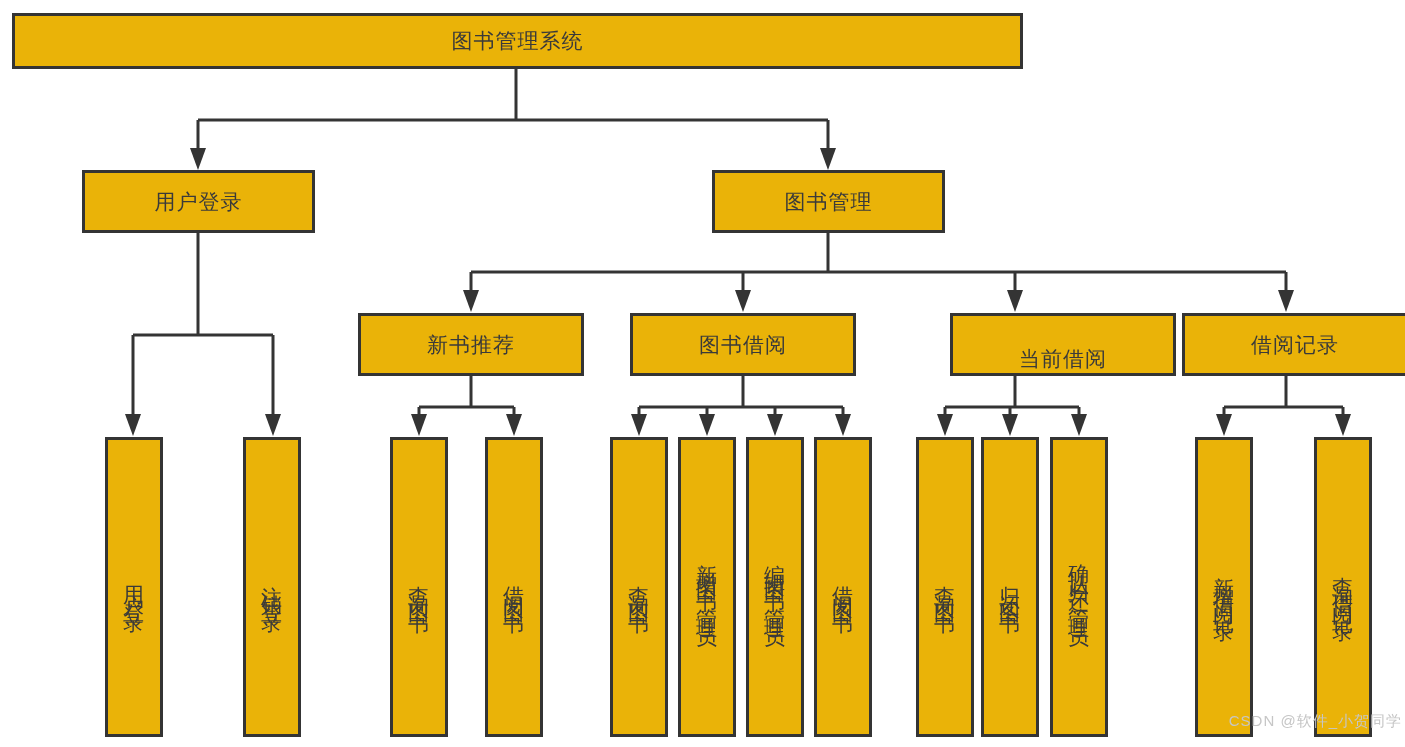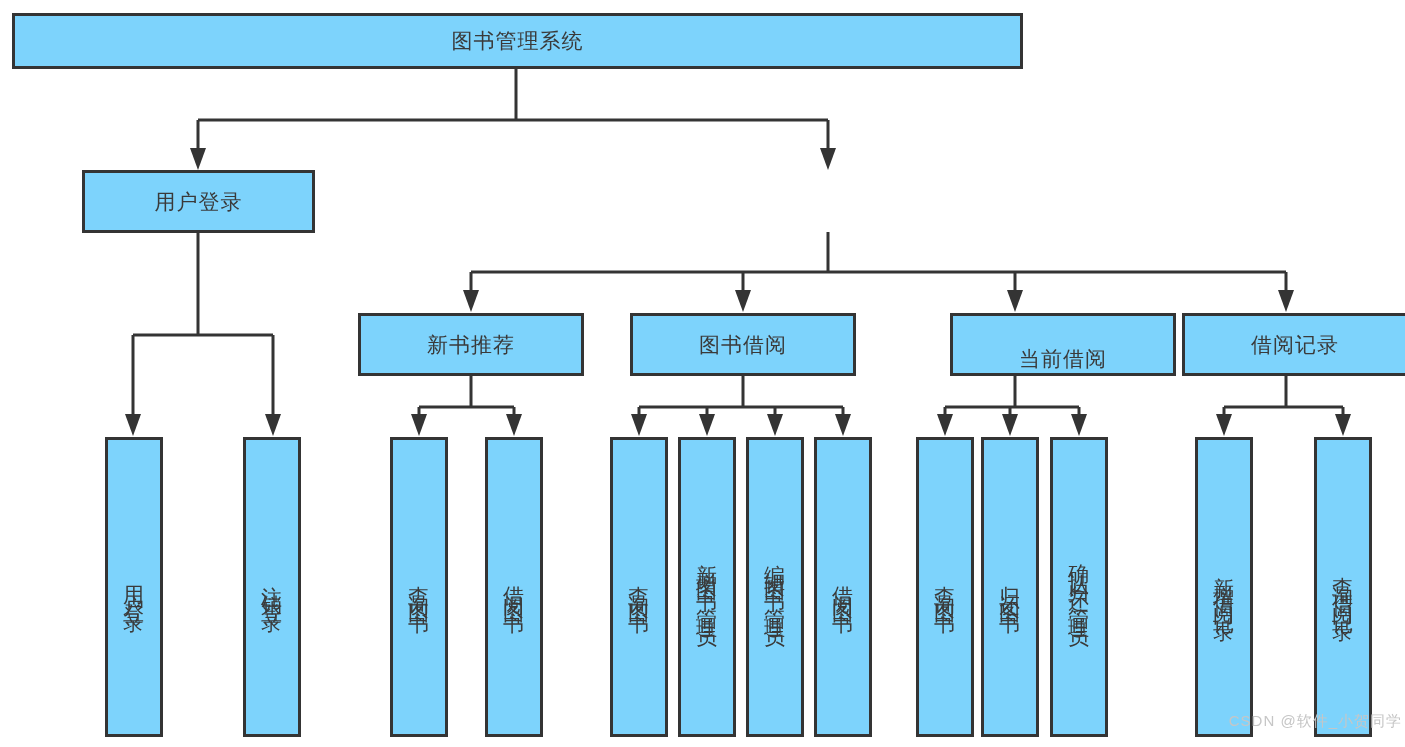--- a/index.html
+++ b/index.html
@@ -21,7 +21,7 @@
     position: absolute;
     box-sizing: border-box;
     border: 3px solid #343434;
-    background: #7dd3fc;
+    background: #eab308;
     color: #3a3a3a;
     display: flex;
     align-items: center;

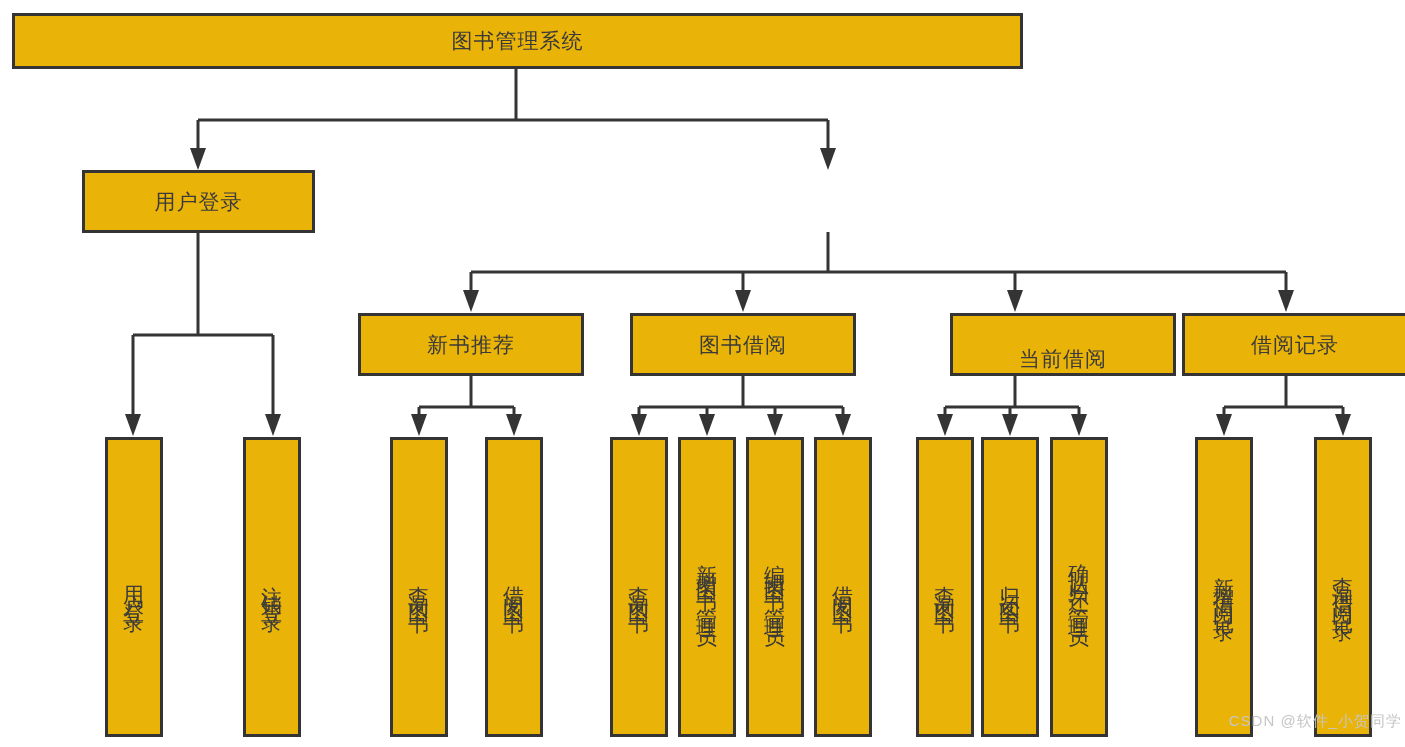--- a/index.html
+++ b/index.html
@@ -127,6 +127,9 @@
   <div class="node h-node node-lv2" style="left:82px;">
     <span>用户登录</span>
   </div>
+  <div class="node h-node node-lv2" style="left:712px;">
+    <span>图书管理</span>
+  </div>
 
   <div class="node h-node node-lv3" style="left:358px;text-align:center;">
     <span>新书推荐</span>

